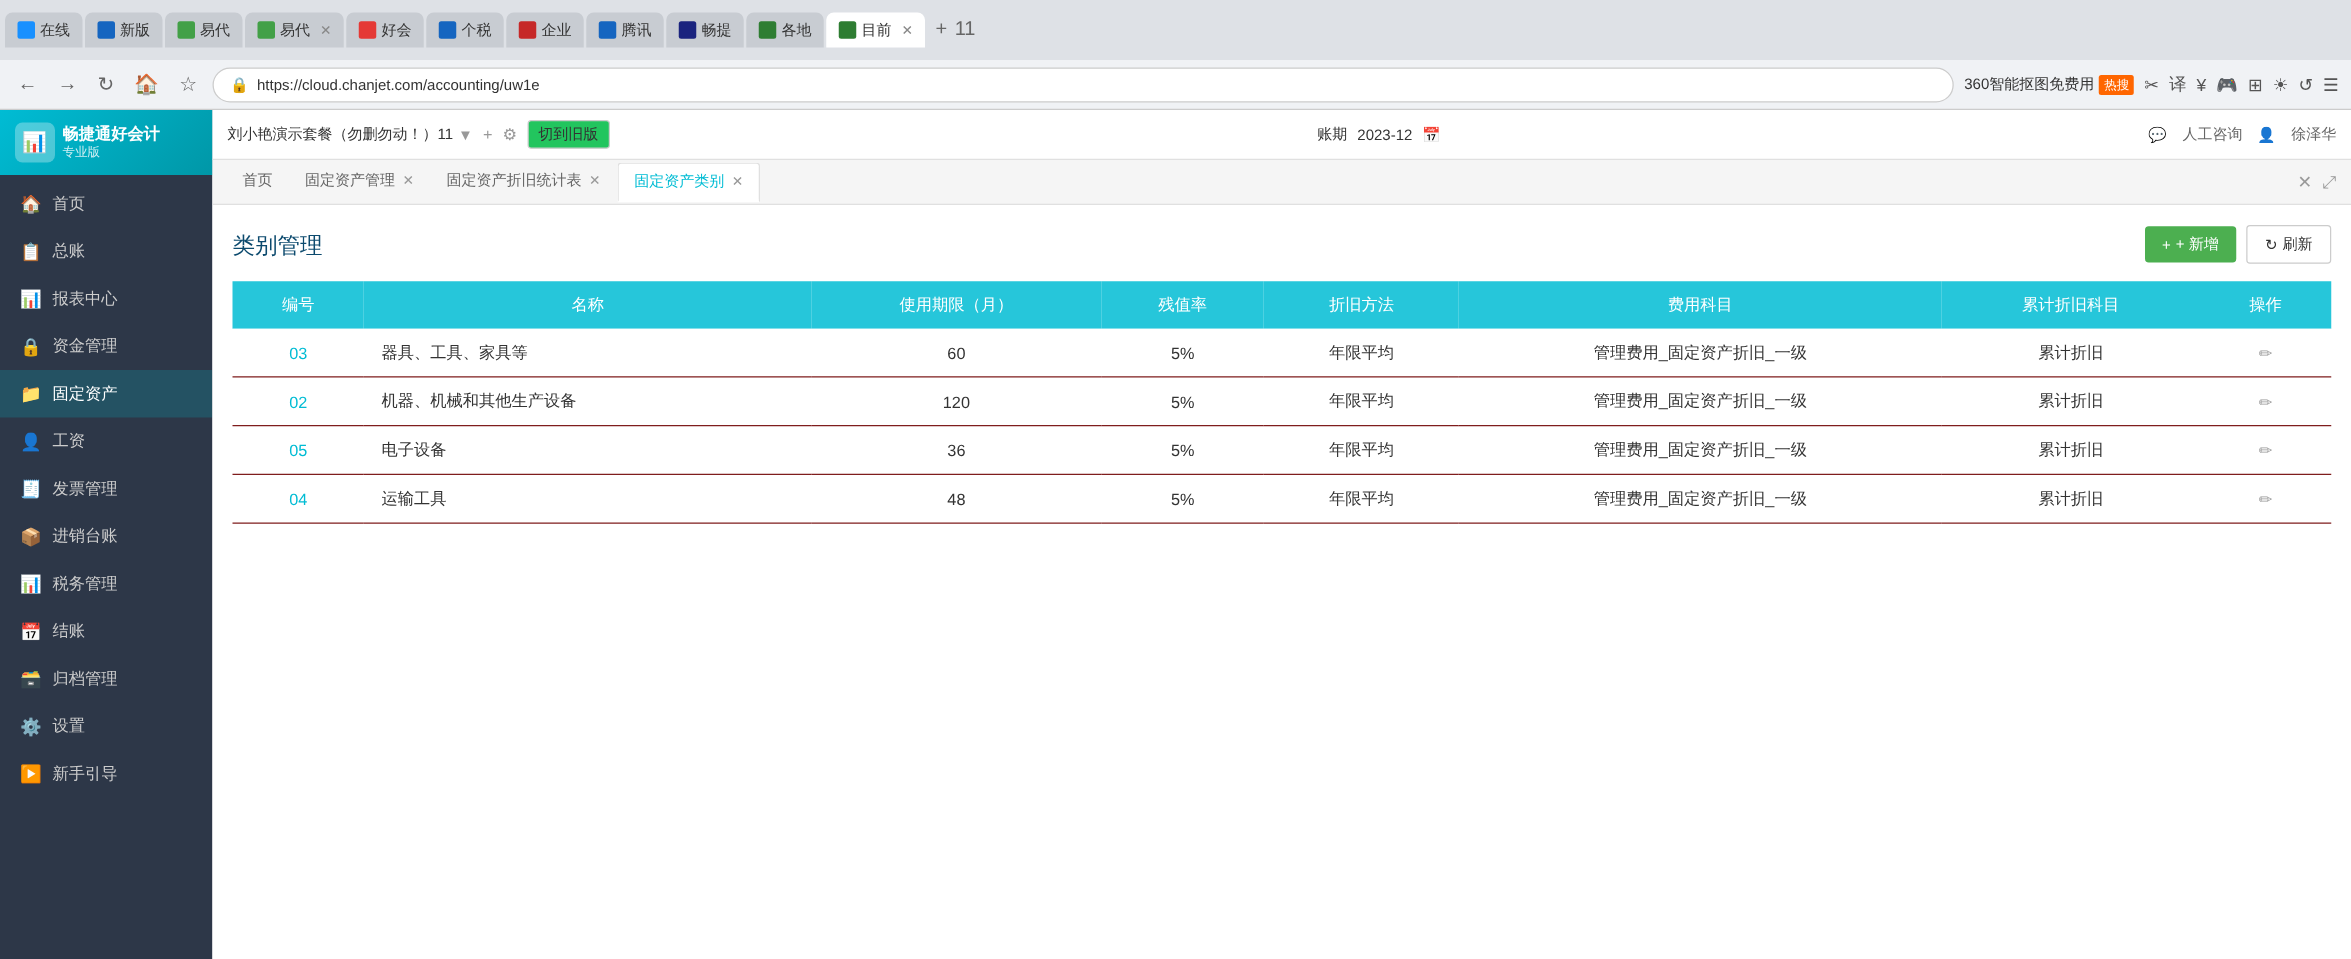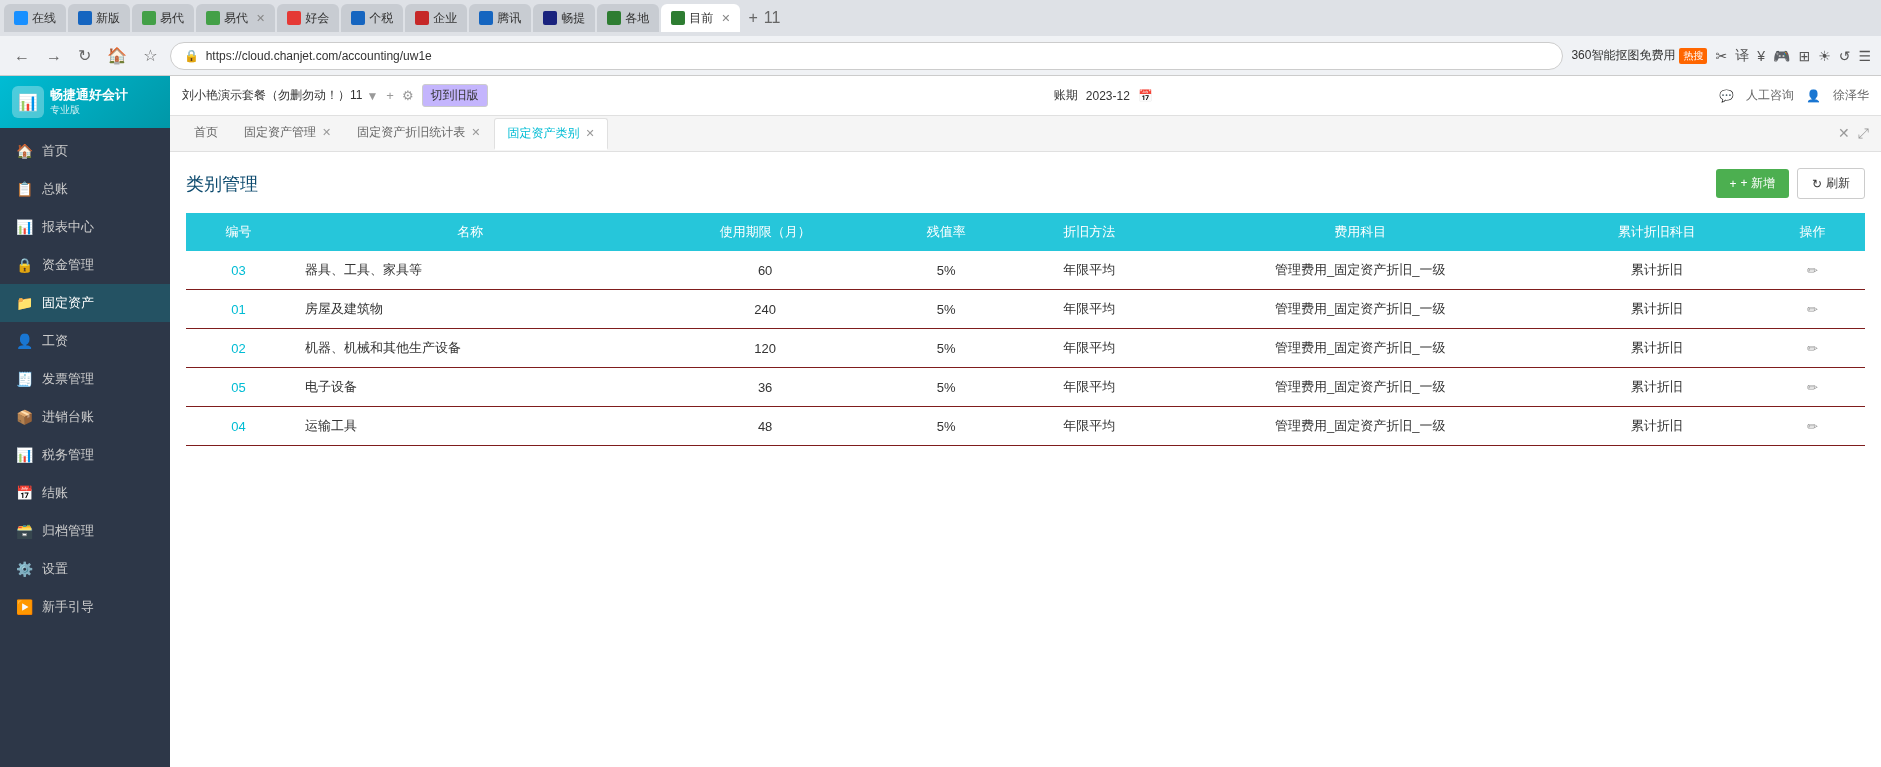--- a/index.html
+++ b/index.html
@@ -7,7 +7,7 @@
 
     
     .browser-chrome { background: #dee1e6; width: 100%; }
-    .tab-bar { display: flex; align-items: center; background: #dee1e6; padding: 0 4px 0 4px; gap: 2px; height: 36px; overflow: hidden; }
+    .tab-bar { display: flex; align-items: center; background: #dee1e6; padding: 0 4px 0 4px; gap: 2px; height: 48px; overflow: hidden; }
     .browser-tab { display: flex; align-items: center; background: #c8ccd2; border-radius: 6px 6px 0 0; padding: 4px 10px; font-size: 12px; white-space: nowrap; height: 28px; gap: 4px; cursor: pointer; }
     .browser-tab.active { background: #fff; }
     .browser-tab .tab-icon { width: 14px; height: 14px; border-radius: 2px; display: inline-block; }

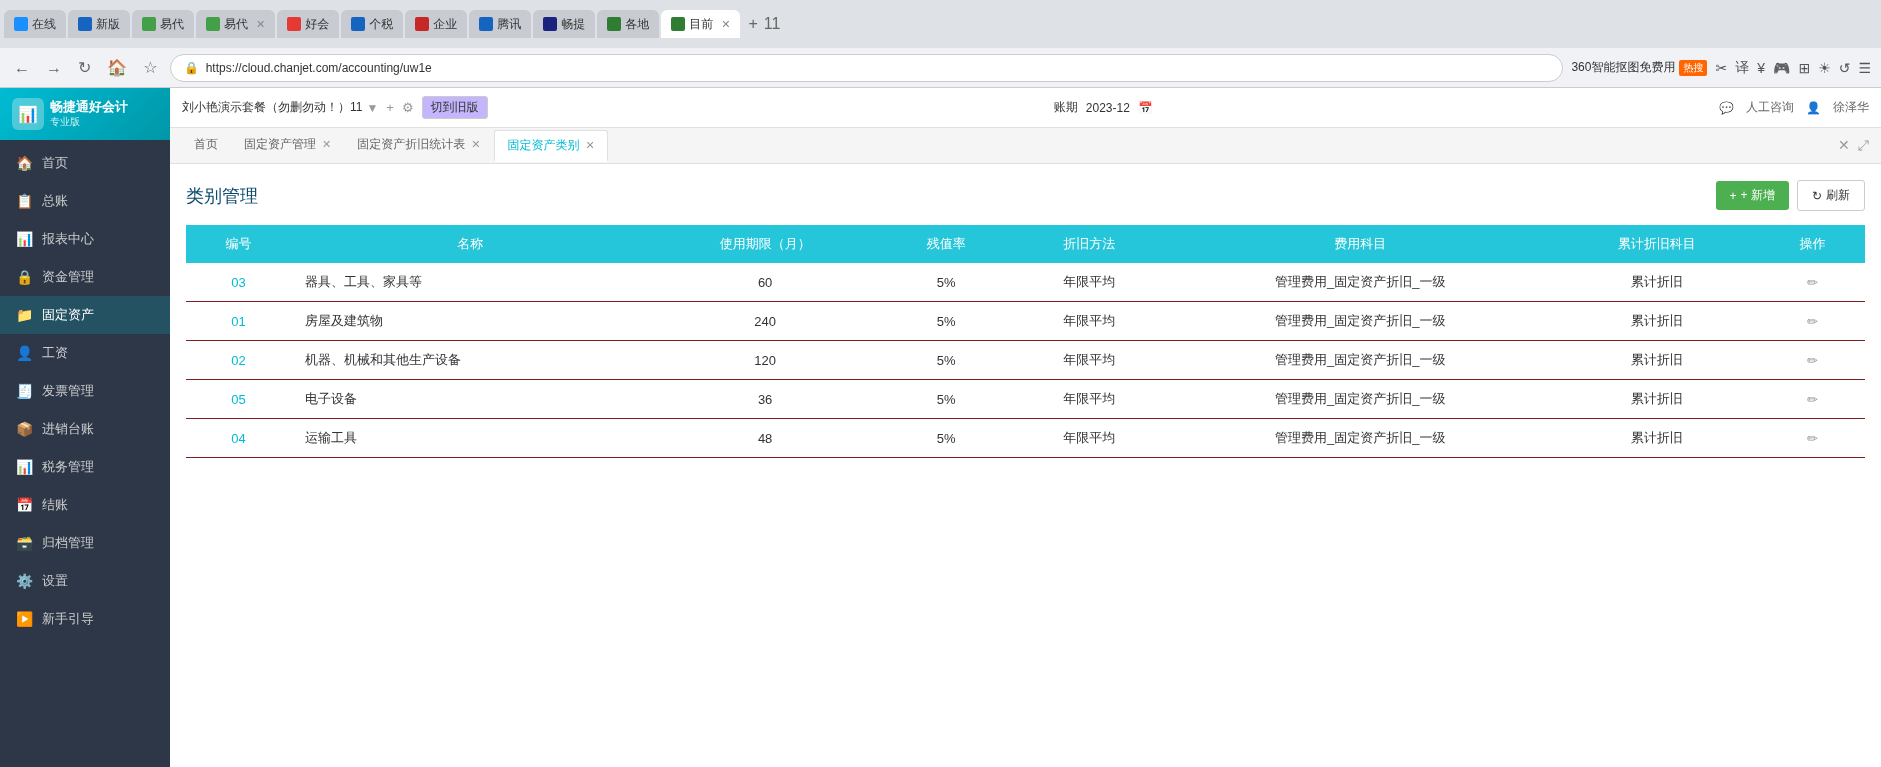--- a/index.html
+++ b/index.html
@@ -43,7 +43,7 @@
     .app-topbar { display: flex; align-items: center; background: #fff; border-bottom: 1px solid #e0e0e0; padding: 4px 12px; height: 40px; gap: 8px; flex-shrink: 0; }
     .user-info { display: flex; align-items: center; gap: 4px; font-size: 12px; color: #333; }
     .period-info { display: flex; align-items: center; gap: 8px; font-size: 12px; color: #333; margin-left: auto; }
-    .switch-btn { border: 1px solid #ccc; border-radius: 3px; padding: 2px 8px; font-size: 12px; cursor: pointer; color: #333; background: #c4b5fd; }
+    .switch-btn { border: 1px solid #ccc; border-radius: 3px; padding: 2px 8px; font-size: 12px; cursor: pointer; color: #333; background: #22c55e; }
     .topbar-right { display: flex; align-items: center; gap: 12px; margin-left: auto; font-size: 12px; color: #666; }
 
     

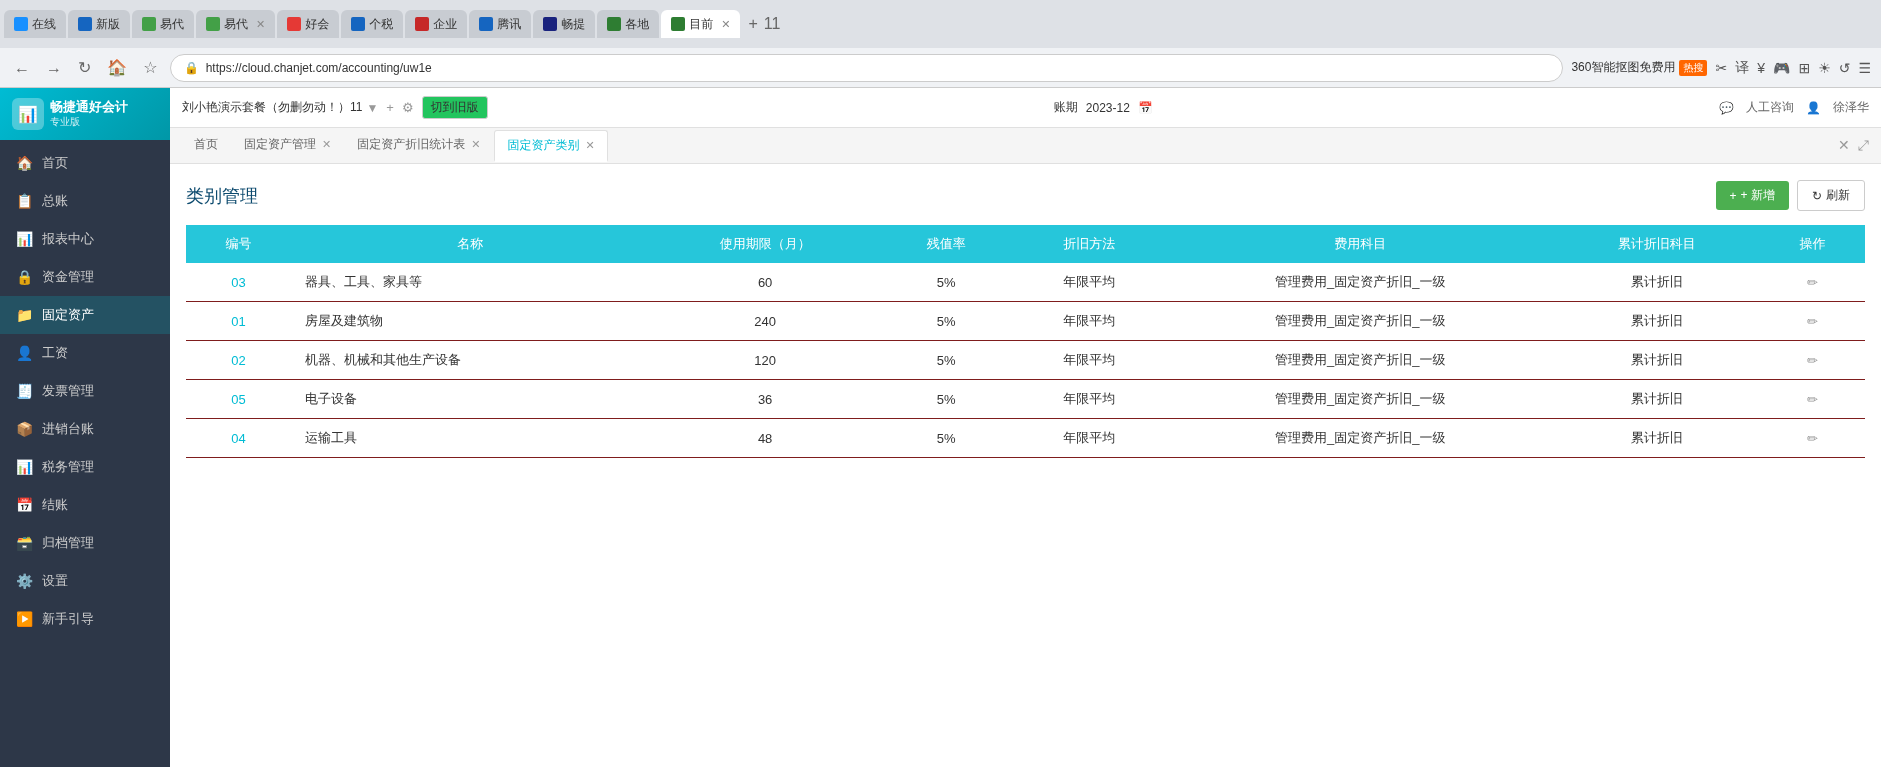--- a/index.html
+++ b/index.html
@@ -305,16 +305,6 @@
     <td><a class="code-link">03</a></td>
     <td class="left">器具、工具、家具等</td>
     <td>60</td>
-    <td>5%</td>
-    <td>年限平均</td>
-    <td>管理费用_固定资产折旧_一级</td>
-    <td>累计折旧</td>
-    <td><span class="edit-icon">✏</span></td>
-  </tr>
-            <tr>
-    <td><a class="code-link">01</a></td>
-    <td class="left">房屋及建筑物</td>
-    <td>240</td>
     <td>5%</td>
     <td>年限平均</td>
     <td>管理费用_固定资产折旧_一级</td>

